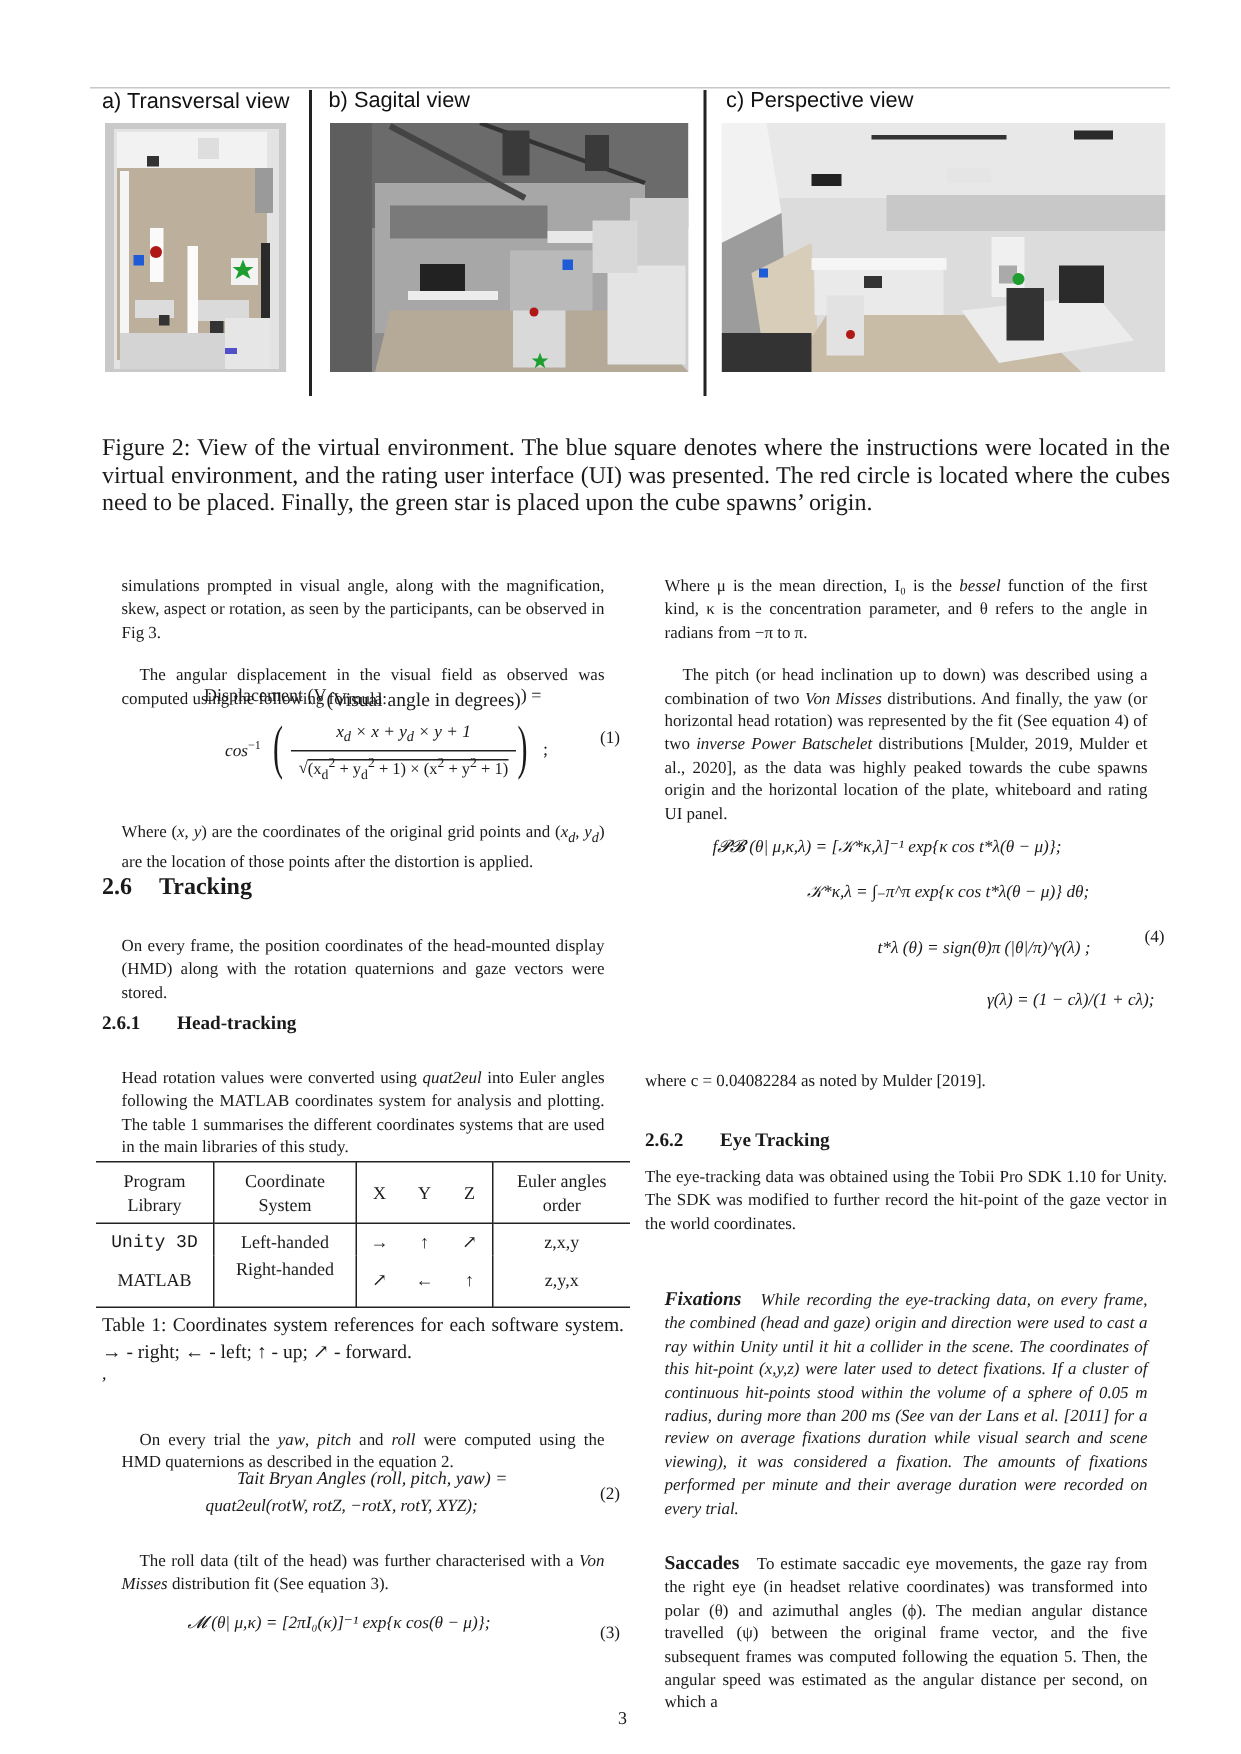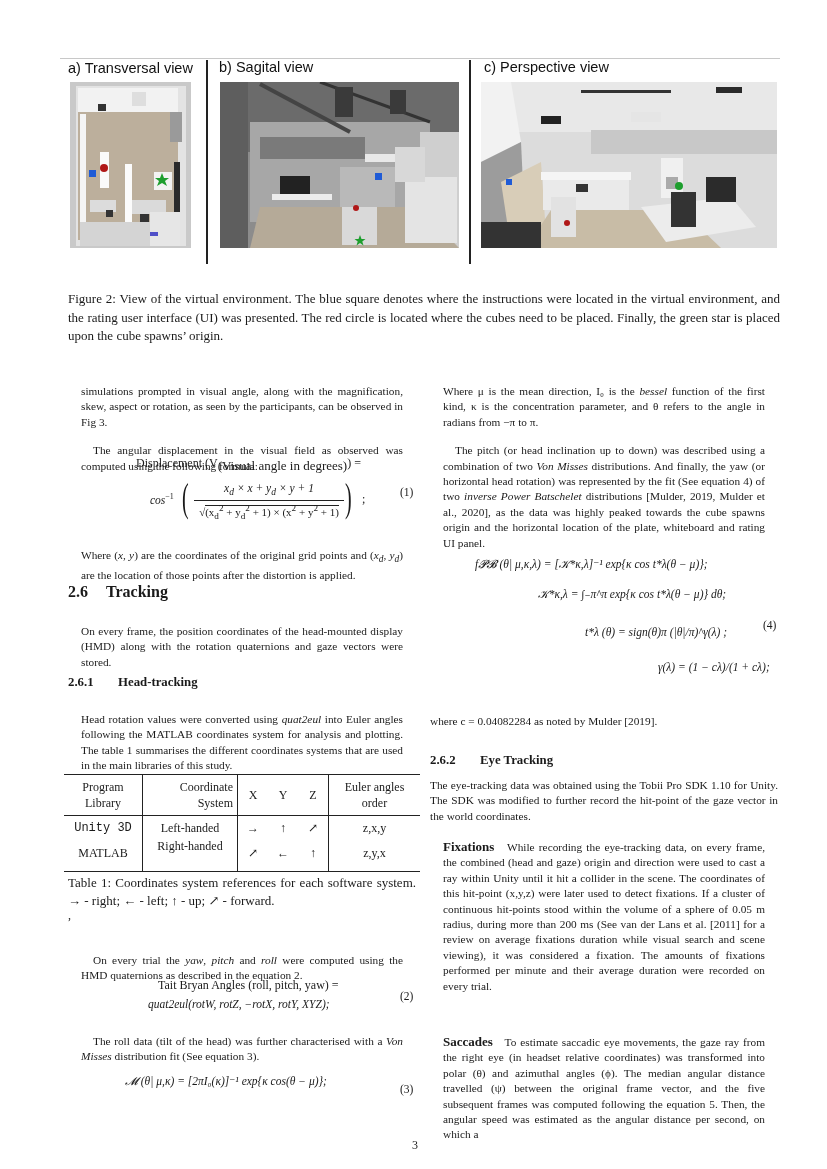--- a/index.html
+++ b/index.html
@@ -11,7 +11,7 @@
   .panel-label{font-family:"Liberation Sans","DejaVu Sans",sans-serif;font-size:14.5px;color:#111;white-space:nowrap;}
   .render{overflow:hidden;}
   .render svg{display:block;}
-  .caption{left:68px;top:290px;width:712px;font-size:13px;line-height:18.5px;text-align:justify;}
+  .caption{left:68px;top:290px;width:712px;font-size:16px;line-height:18.5px;text-align:justify;}
   
   .col{font-size:11.3px;line-height:15.4px;text-align:justify;}
   .col p{margin:13px;}

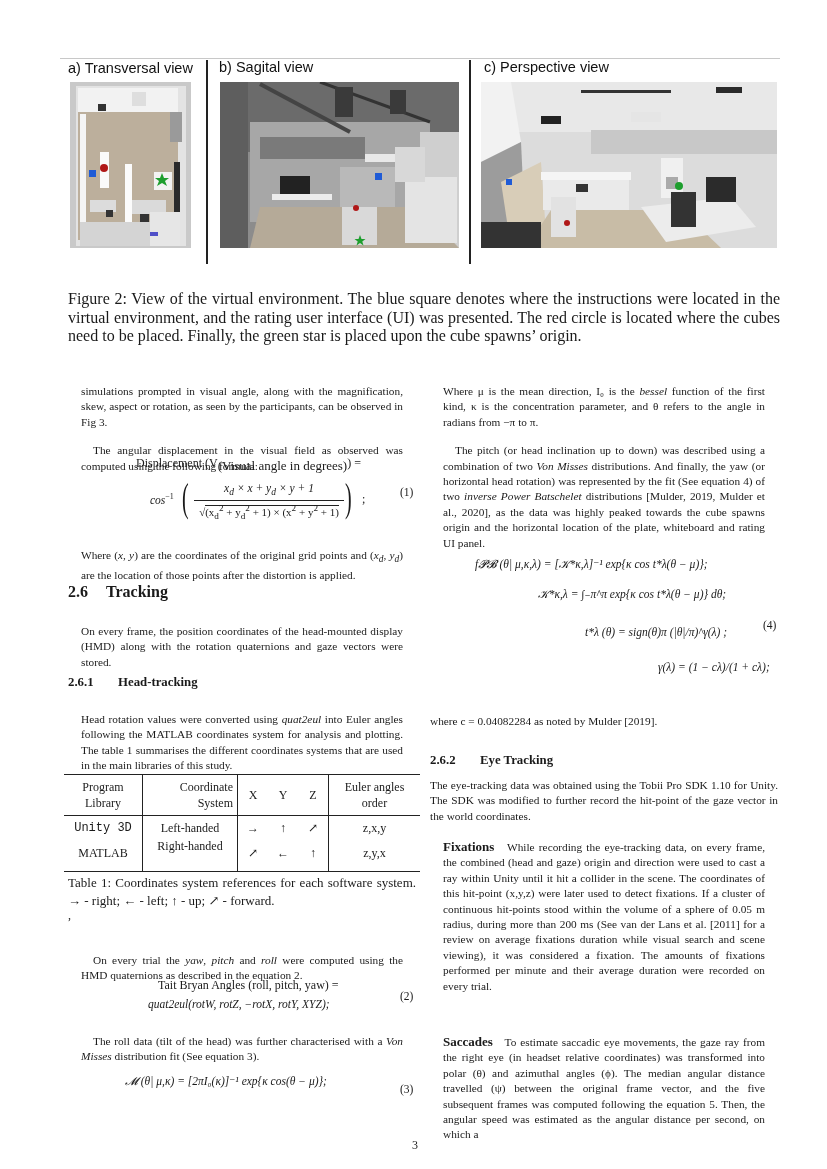--- a/index.html
+++ b/index.html
@@ -172,7 +172,7 @@
     <tbody>
         <tr class="top hdr">
       <td class="vr" style="width:70px;"><span>Program</span><br><span>Library</span></td>
-      <td class="vr" style="width:86px;text-align:right;"><span>Coordinate</span><br><span>System</span></td>
+      <td class="vr" style="width:86px;"><span>Coordinate</span><br><span>System</span></td>
       <td style="width:22px;">X</td>
       <td style="width:22px;">Y</td>
       <td class="vr" style="width:22px;">Z</td>

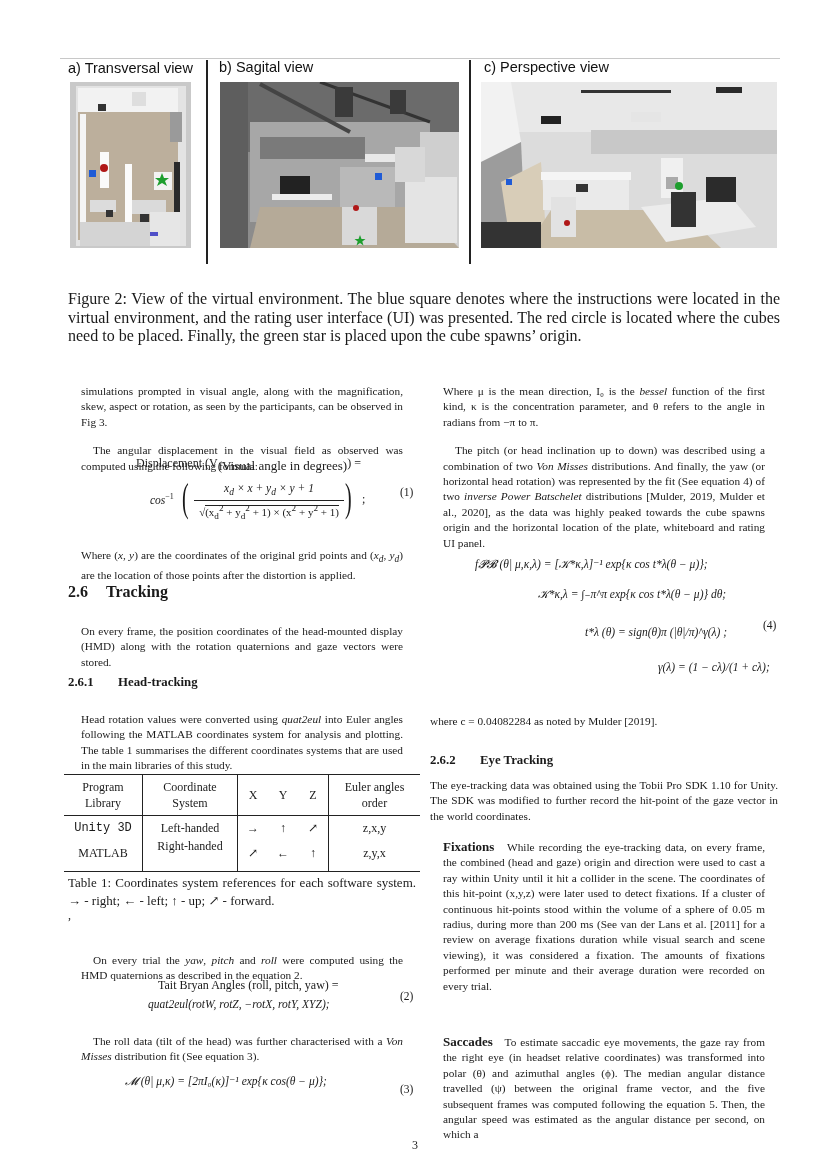--- a/index.html
+++ b/index.html
@@ -235,7 +235,7 @@
 
 <div class="abs col" style="left:430px;top:778px;width:348px;">The eye-tracking data was obtained using the Tobii Pro SDK 1.10 for Unity. The SDK was modified to further record the hit-point of the gaze vector in the world coordinates.</div>
 
-<div class="abs col" style="left:430px;top:826px;width:348px;">
+<div class="abs col" style="left:430px;top:845px;width:348px;font-style:italic;">
   <p><span class="runin">Fixations</span>&nbsp;&nbsp;&nbsp;<span>While recording the eye-tracking data, on every frame, the combined (head and gaze) origin and direction were used to cast a ray within Unity until it hit a collider in the scene. The coordinates of this hit-point (x,y,z) were later used to detect fixations. If a cluster of continuous hit-points stood within the volume of a sphere of 0.05 m radius, during more than 200 ms (See van der Lans et al. [2011] for a review on average fixations duration while visual search and scene viewing), it was considered a fixation. The amounts of fixations performed per minute and their average duration were recorded on every trial.</span></p>
 </div>
 

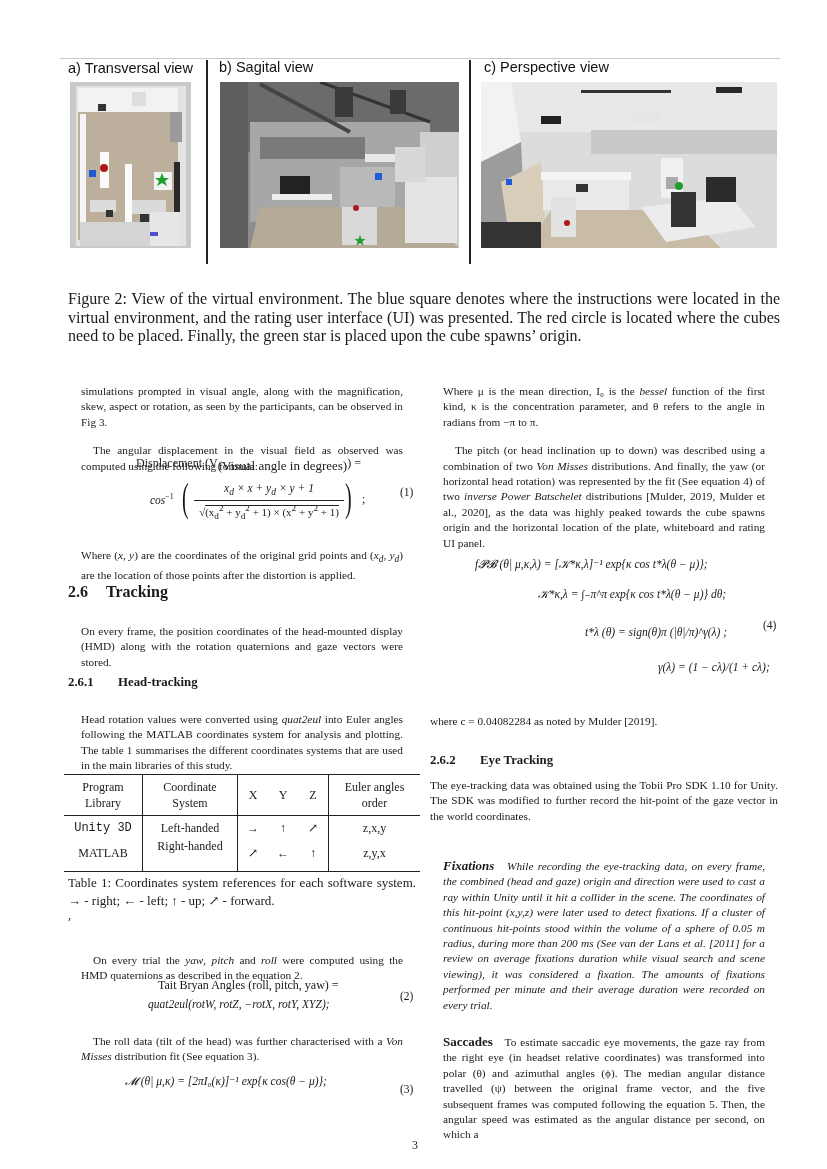--- a/index.html
+++ b/index.html
@@ -205,7 +205,7 @@
   <p class="ind"><span>On every trial the </span><i>yaw</i><span>, </span><i>pitch</i><span> and </span><i>roll</i><span> were computed using the HMD quaternions as described in the equation 2.</span></p>
 </div>
 
-<div class="abs" style="left:158px;top:978px;font-size:12px;white-space:nowrap;">Tait Bryan Angles (roll, pitch, yaw)  =</div>
+<div class="abs" style="left:158px;top:978px;font-size:12px;white-space:nowrap;font-style:italic;">Tait Bryan Angles (roll, pitch, yaw)  =</div>
 <div class="abs eq" style="left:137px;top:998px;margin-left:11px;">quat2eul(rotW, rotZ, −rotX, rotY, XYZ);</div>
 <div class="abs eqnum" style="left:400px;top:990px;">(2)</div>
 

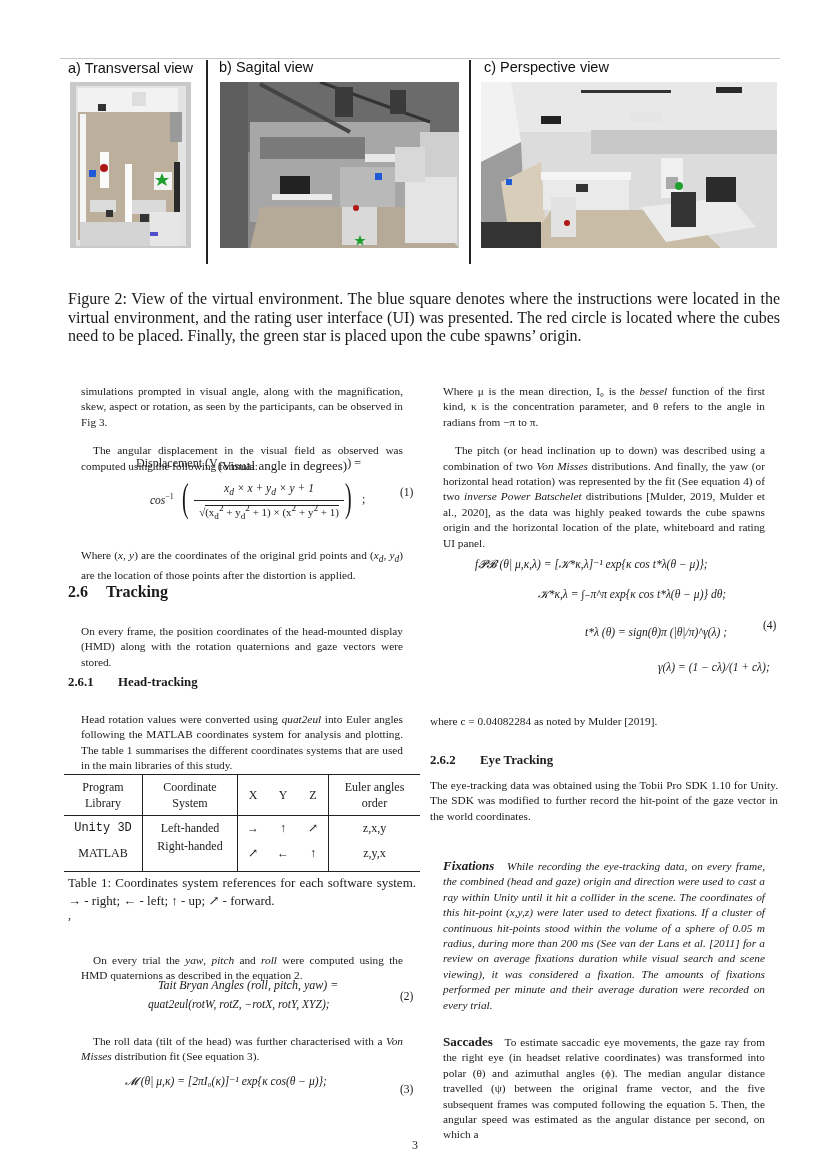--- a/index.html
+++ b/index.html
@@ -206,7 +206,7 @@
 </div>
 
 <div class="abs" style="left:158px;top:978px;font-size:12px;white-space:nowrap;font-style:italic;">Tait Bryan Angles (roll, pitch, yaw)  =</div>
-<div class="abs eq" style="left:137px;top:998px;margin-left:11px;">quat2eul(rotW, rotZ, −rotX, rotY, XYZ);</div>
+<div class="abs eq" style="left:137px;top:998px;">quat2eul(rotW, rotZ, −rotX, rotY, XYZ);</div>
 <div class="abs eqnum" style="left:400px;top:990px;">(2)</div>
 
 <div class="abs col" style="left:68px;top:1021px;width:348px;">

